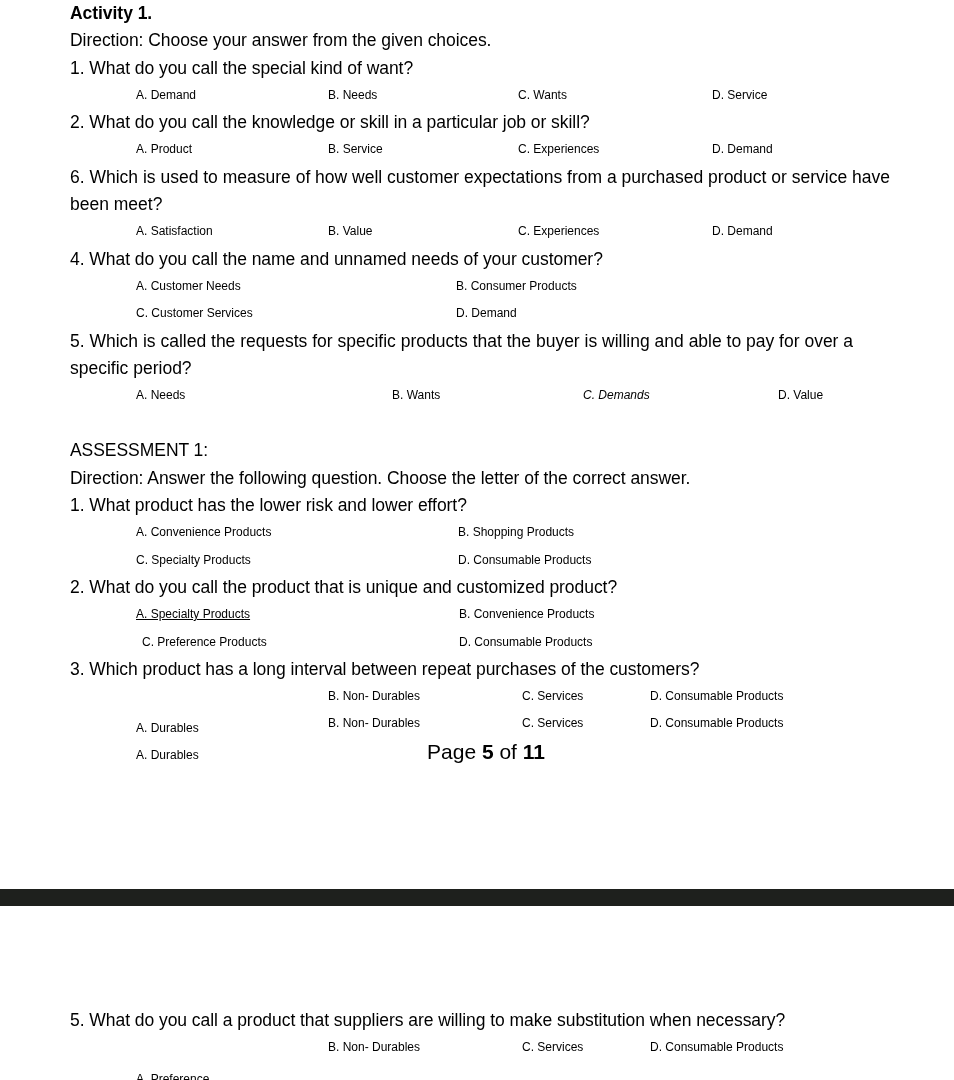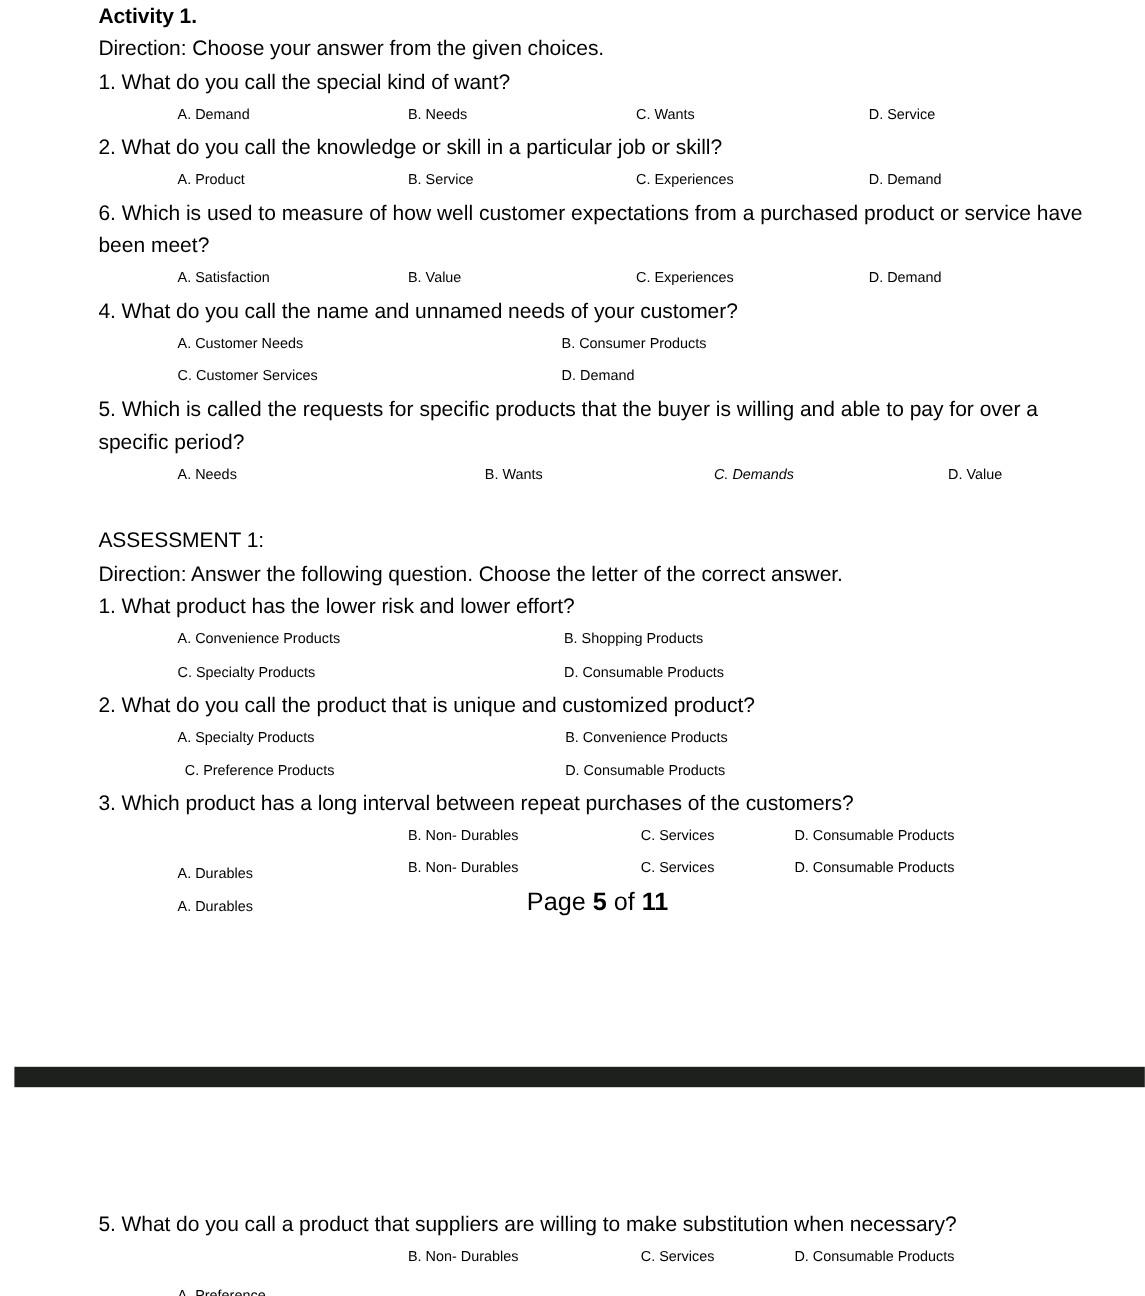--- a/index.html
+++ b/index.html
@@ -17,7 +17,7 @@
   }
   .page {
     position: absolute;
-    left: 12px; top: 0;
+    left: 0; top: 0;
     width: 778px;
     height: 1080px;
   }

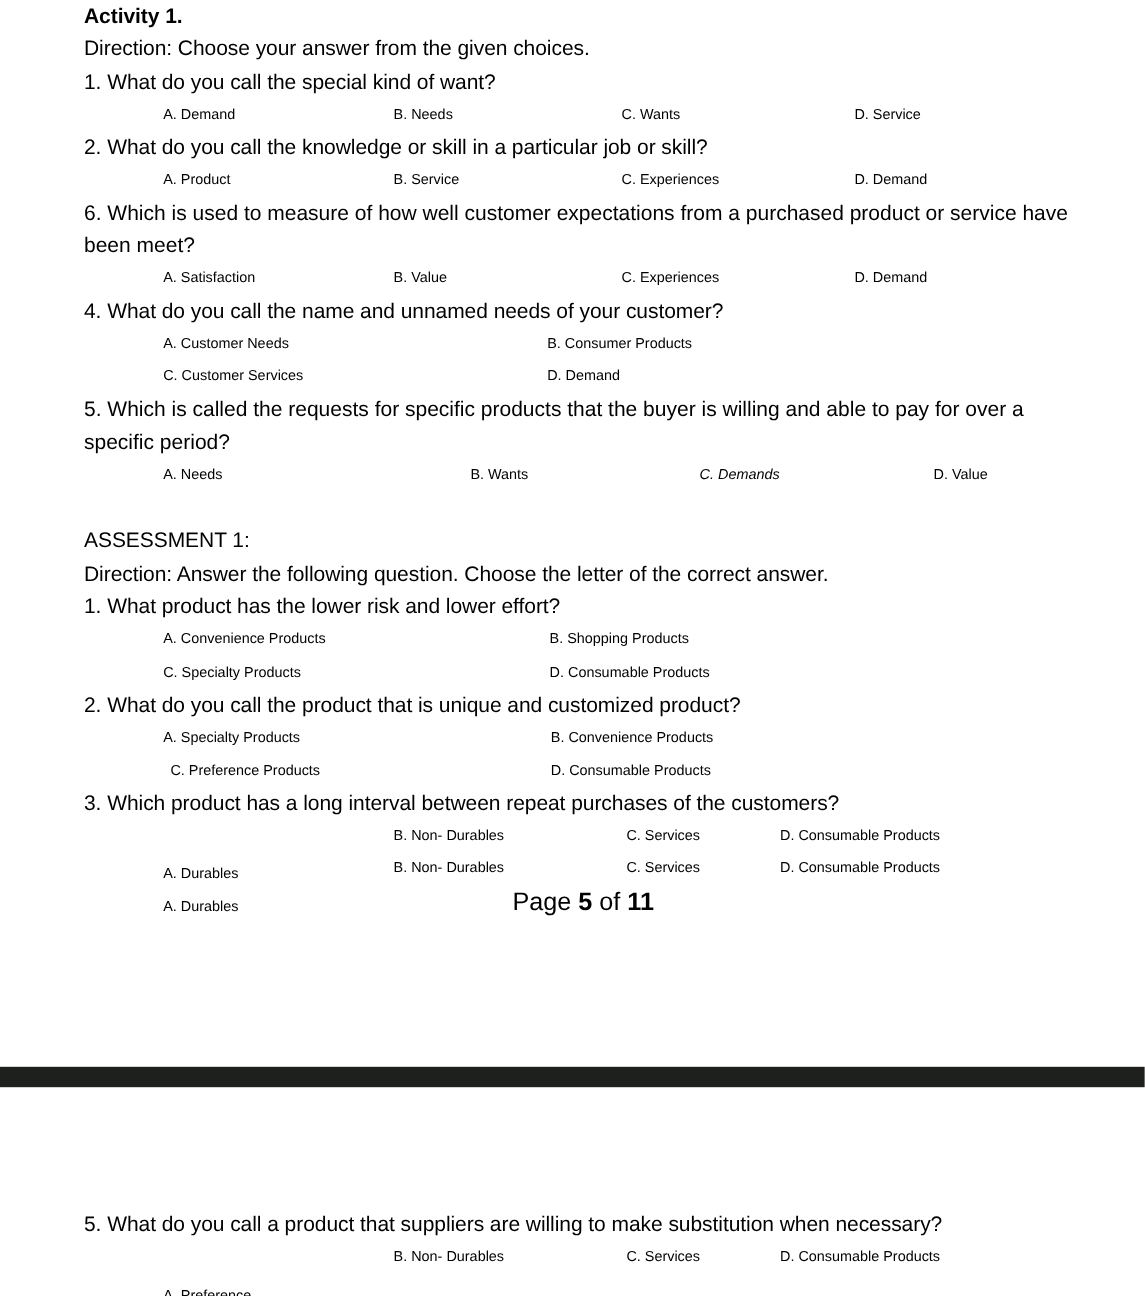--- a/index.html
+++ b/index.html
@@ -70,7 +70,7 @@
   .t2b-a { left: 66px; }
   .t2b-b { left: 388px; }
 
-  .t2c-a { left: 66px; }
+  .t2c-a { left: 66px; text-decoration: underline; }
   .t2c-b { left: 389px; }
   .t2c-a2 { left: 72px; }
 

